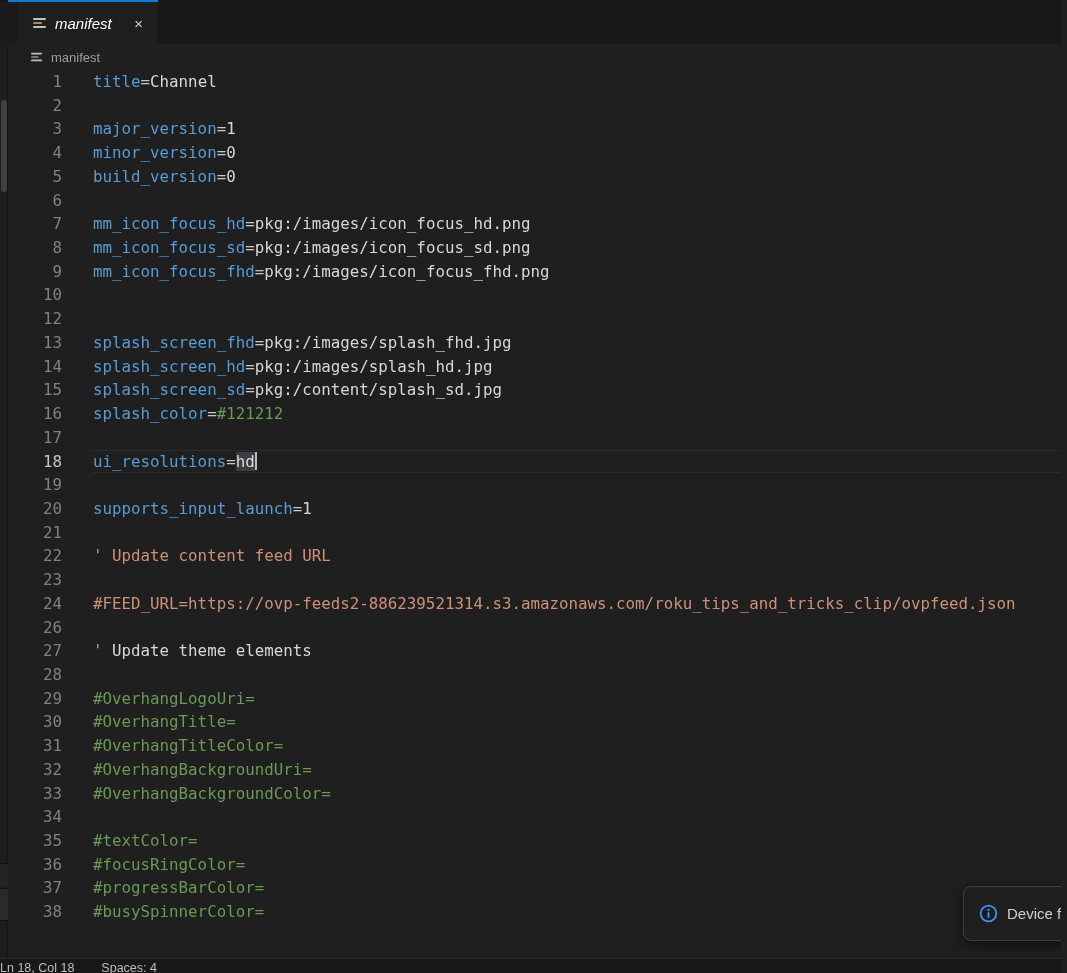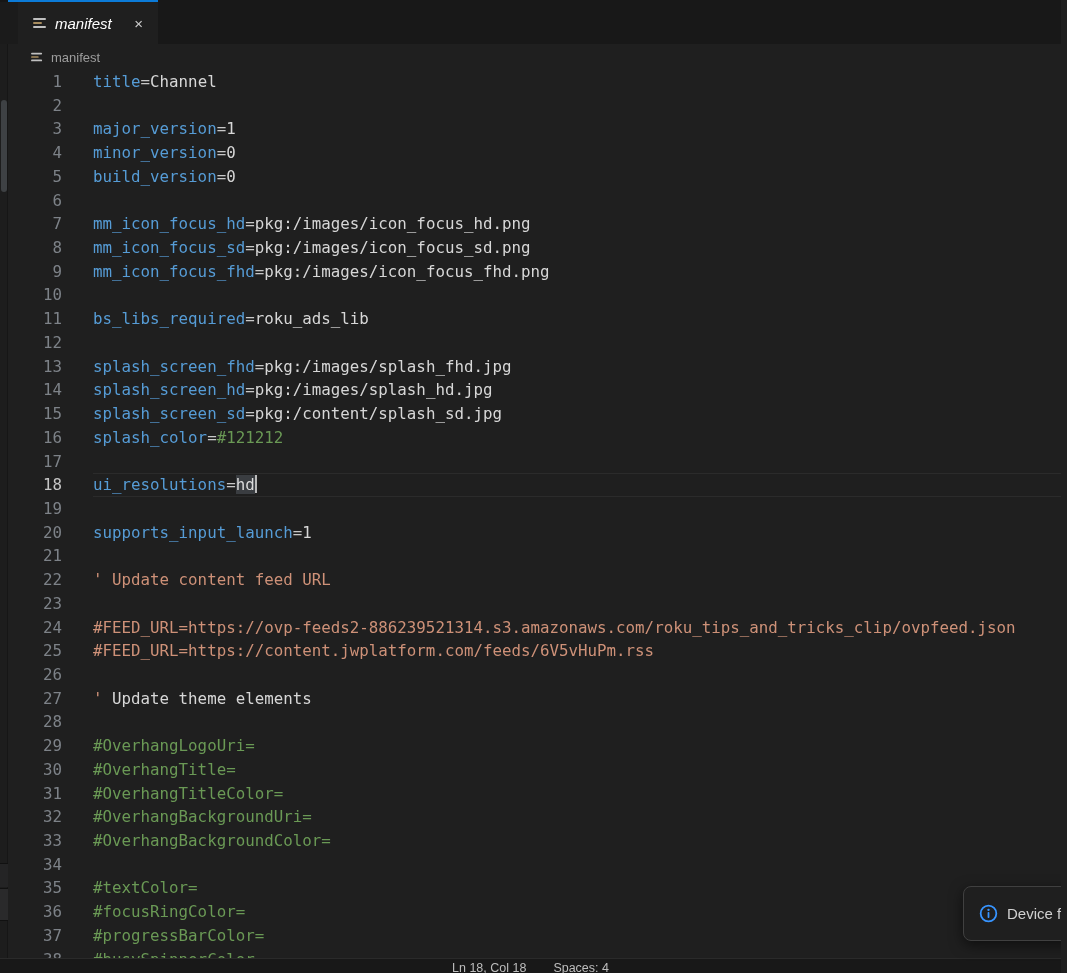--- a/index.html
+++ b/index.html
@@ -117,7 +117,6 @@
       <div class="line"><span class="ln">8</span><span class="lc"><span class="tk">mm_icon_focus_sd</span><span class="to">=</span><span class="tv">pkg:/images/icon_focus_sd.png</span></span></div>
       <div class="line"><span class="ln">9</span><span class="lc"><span class="tk">mm_icon_focus_fhd</span><span class="to">=</span><span class="tv">pkg:/images/icon_focus_fhd.png</span></span></div>
       <div class="line"><span class="ln">10</span><span class="lc"></span></div>
-      <div class="line"><span class="ln">11</span><span class="lc"><span class="tk">bs_libs_required</span><span class="to">=</span><span class="tv">roku_ads_lib</span></span></div>
       <div class="line"><span class="ln">12</span><span class="lc"></span></div>
       <div class="line"><span class="ln">13</span><span class="lc"><span class="tk">splash_screen_fhd</span><span class="to">=</span><span class="tv">pkg:/images/splash_fhd.jpg</span></span></div>
       <div class="line"><span class="ln">14</span><span class="lc"><span class="tk">splash_screen_hd</span><span class="to">=</span><span class="tv">pkg:/images/splash_hd.jpg</span></span></div>

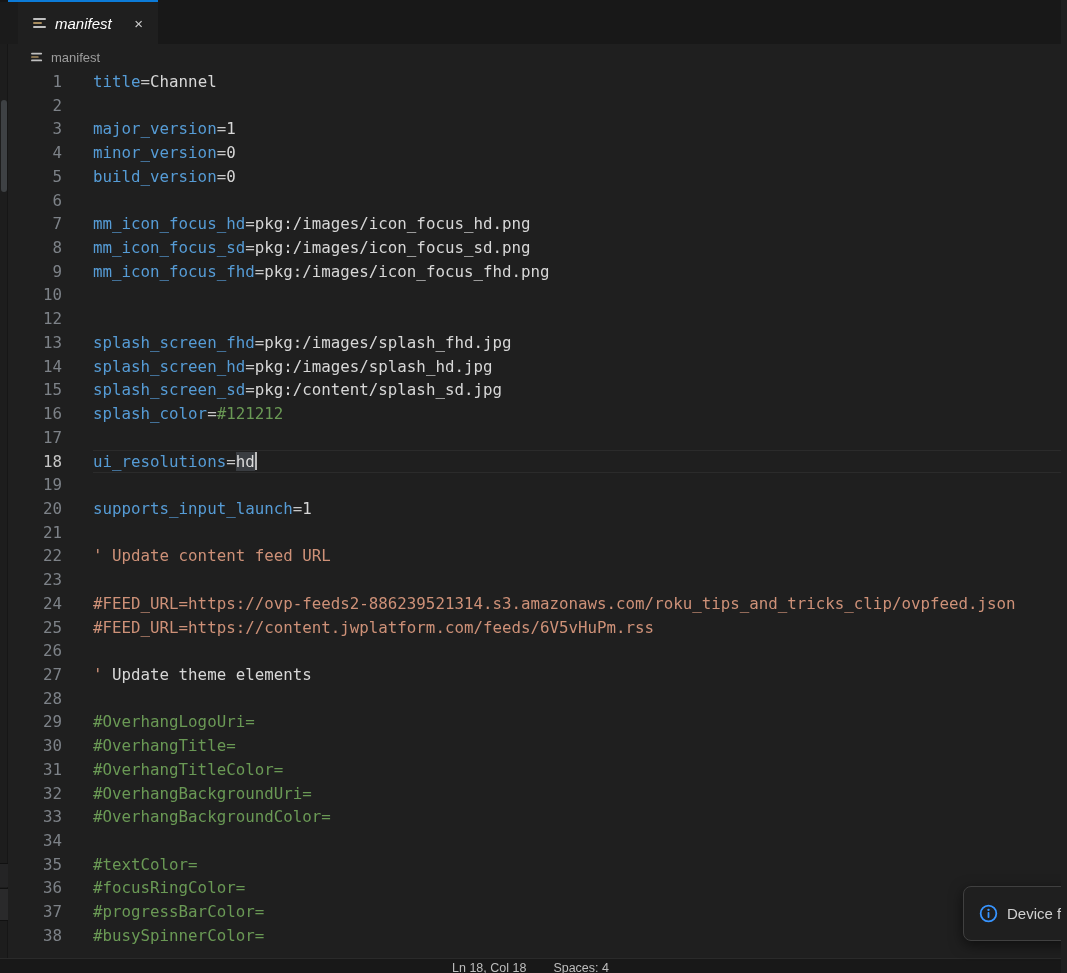--- a/index.html
+++ b/index.html
@@ -130,7 +130,6 @@
       <div class="line"><span class="ln">22</span><span class="lc"><span class="ts">' Update content feed URL</span></span></div>
       <div class="line"><span class="ln">23</span><span class="lc"></span></div>
       <div class="line"><span class="ln">24</span><span class="lc"><span class="ts">#FEED_URL=</span><span class="tl">https://ovp-feeds2-886239521314.s3.amazonaws.com/roku_tips_and_tricks_clip/ovpfeed.json</span></span></div>
-      <div class="line"><span class="ln">25</span><span class="lc"><span class="ts">#FEED_URL=</span><span class="tl">https://content.jwplatform.com/feeds/6V5vHuPm.rss</span></span></div>
       <div class="line"><span class="ln">26</span><span class="lc"></span></div>
       <div class="line"><span class="ln">27</span><span class="lc"><span class="ts">'</span><span class="tv"> Update theme elements</span></span></div>
       <div class="line"><span class="ln">28</span><span class="lc"></span></div>

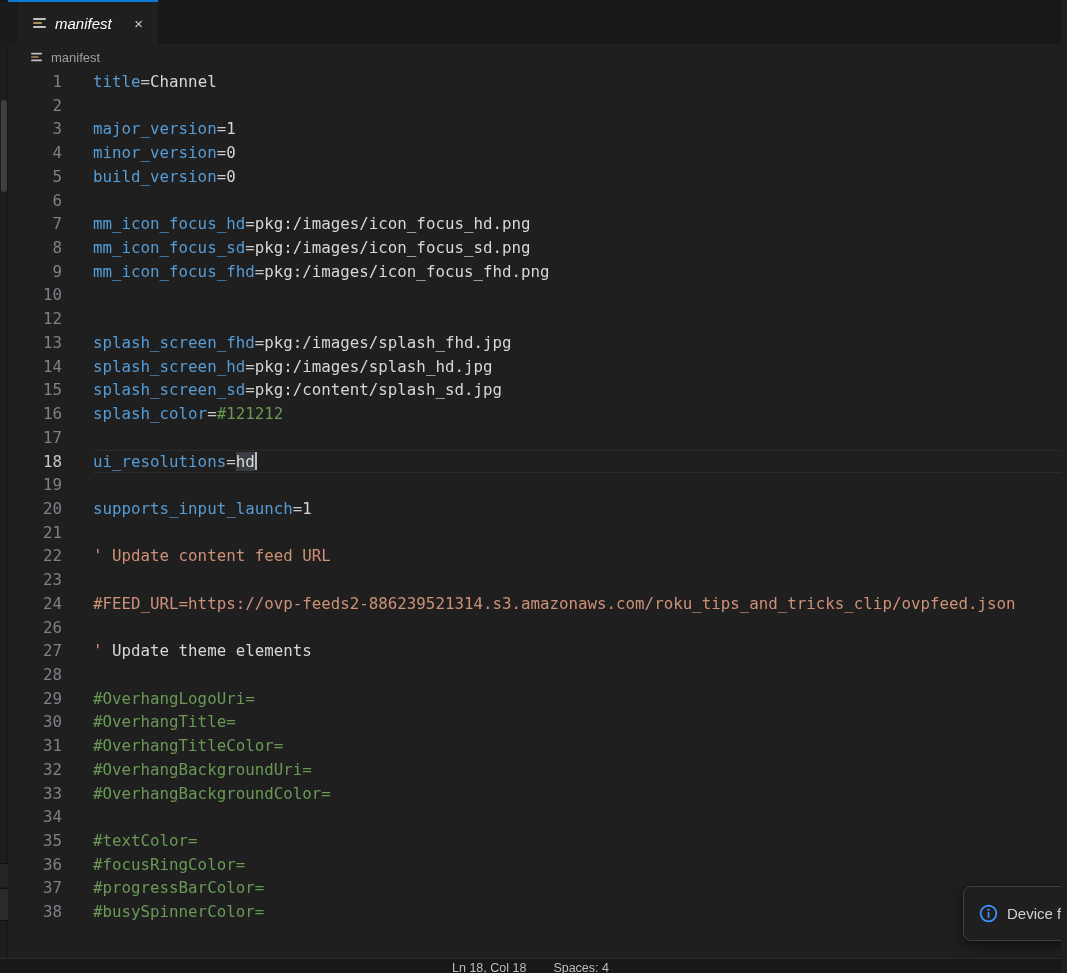--- a/index.html
+++ b/index.html
@@ -64,7 +64,7 @@
 
   
   .statusbar { position:absolute; left:0; top:958px; width:1067px; height:15px; background:#181818;
-               border-top:1px solid #2a2a2a; display:flex; justify-content:center; gap:27px;
+               border-top:1px solid #2a2a2a; display:flex; justify-content:flex-start; gap:27px;
                padding-right:6px; overflow:hidden; z-index:4; }
   .status-item { color:#bdbdbd; font-size:12.5px; line-height:19px; white-space:nowrap; cursor:pointer; }
 </style>

